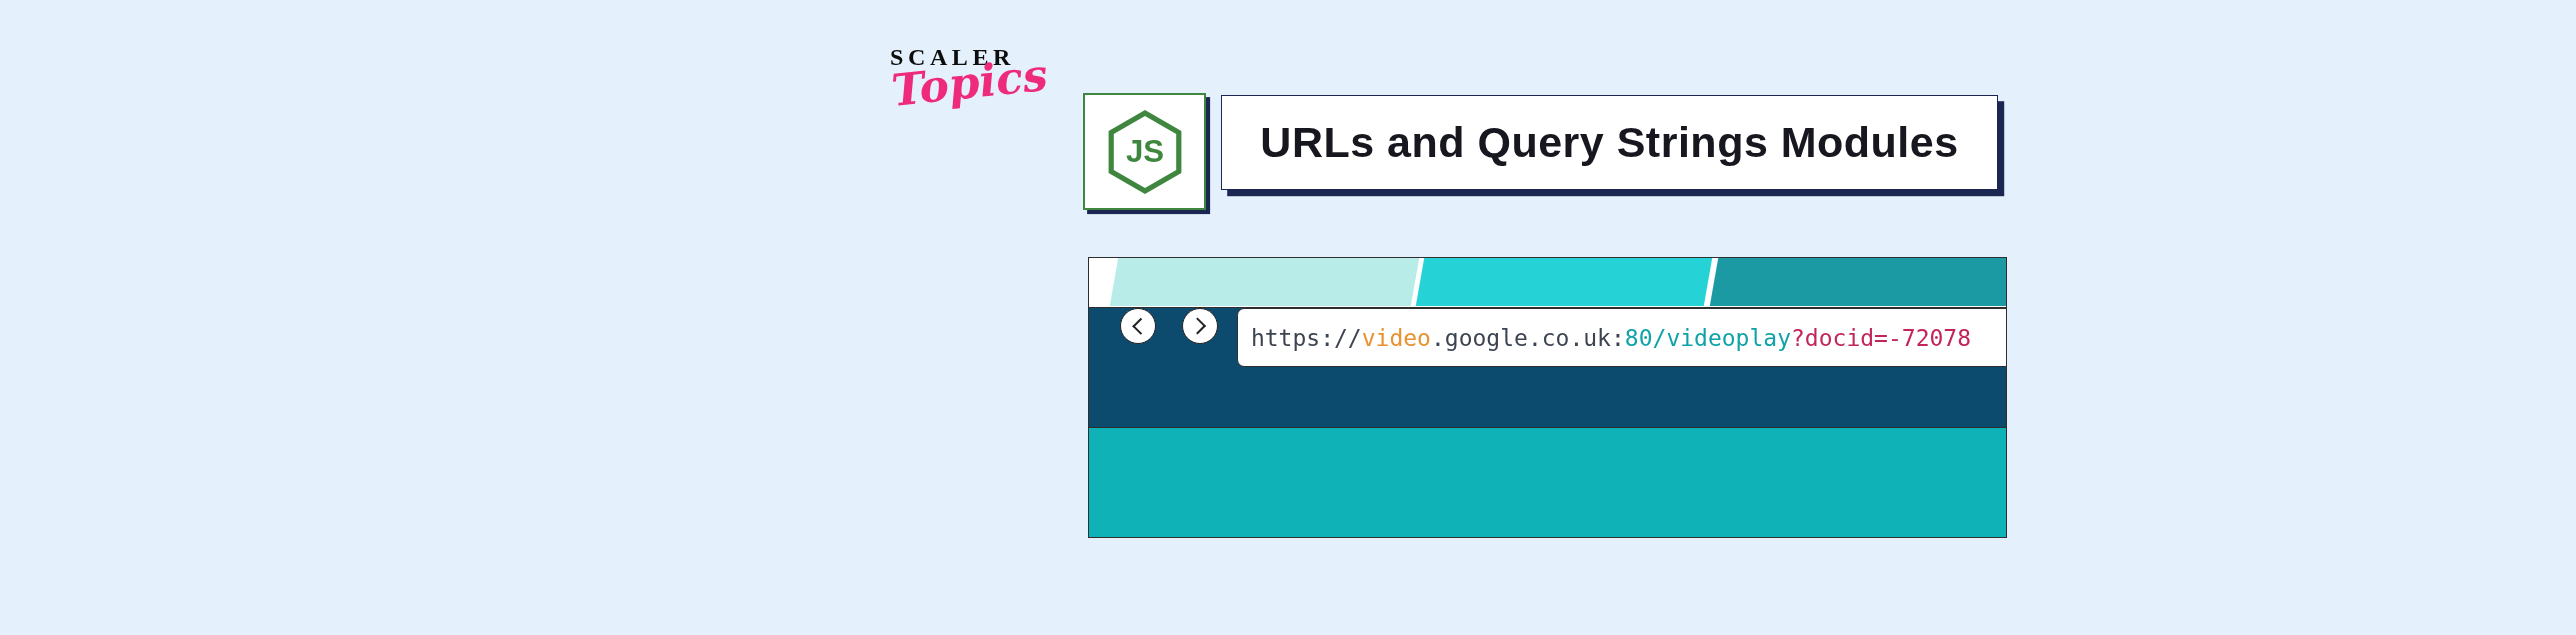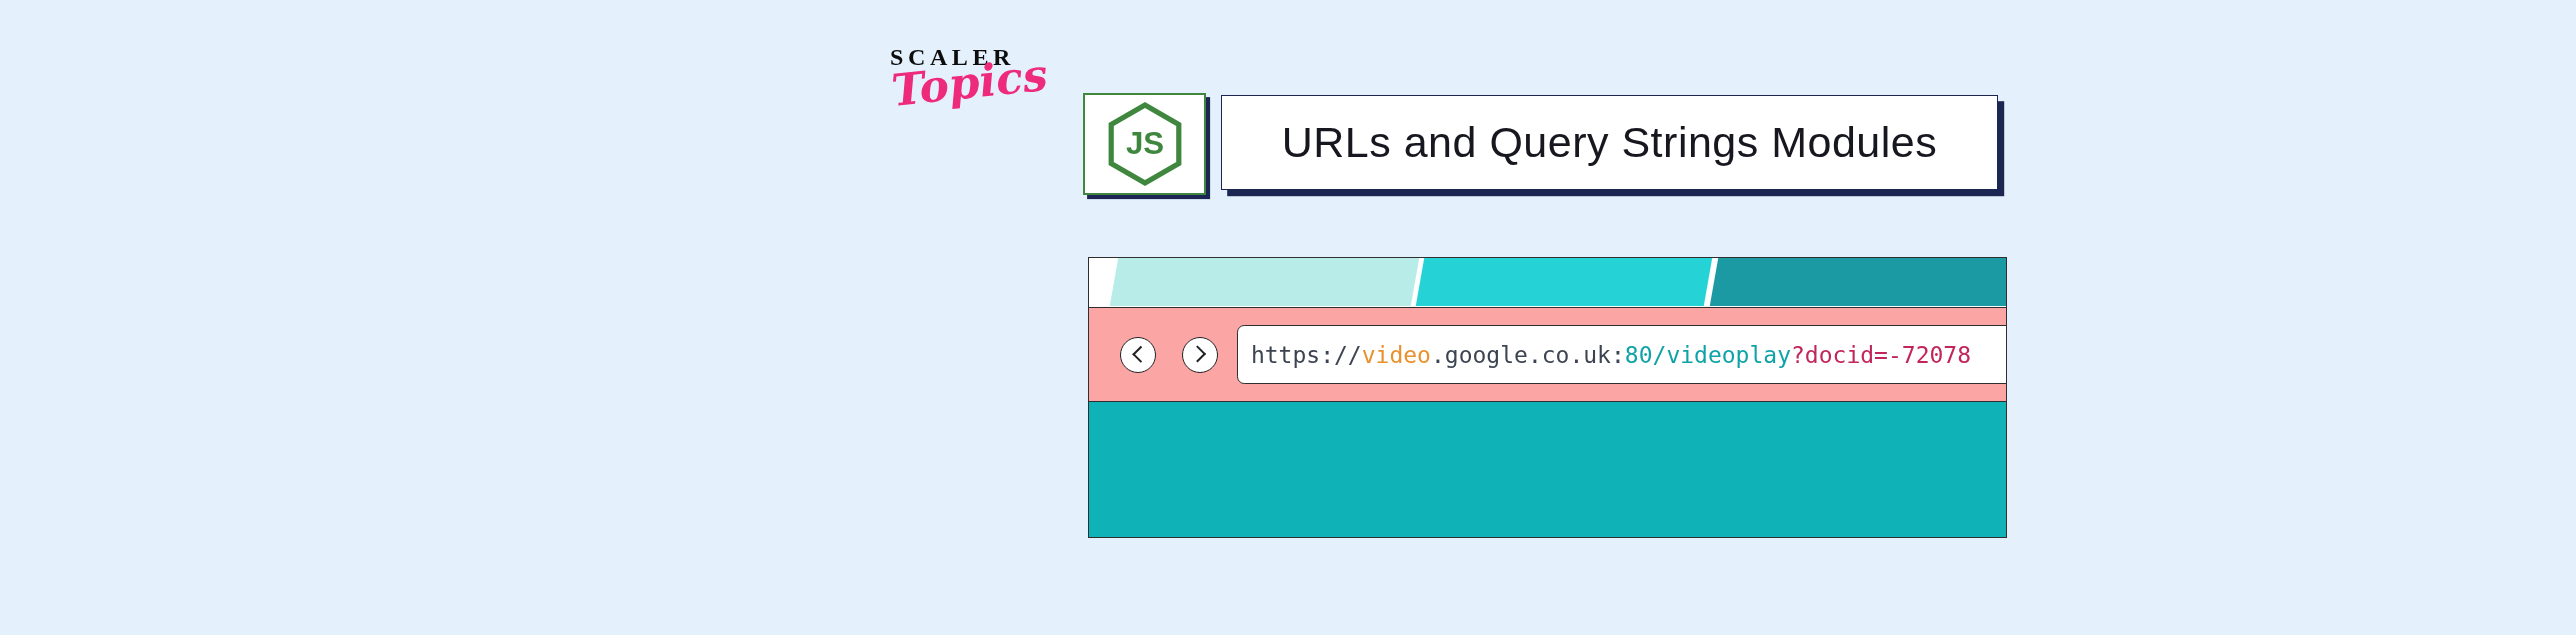--- a/index.html
+++ b/index.html
@@ -24,7 +24,7 @@
 
   
   .node-badge {
-    position:absolute; left:1083px; top:93px; width:123px; height:102px;
+    position:absolute; left:1083px; top:93px; width:123px; height:117px;
     background:#fff; border:2.1px solid #3f873f; box-sizing:border-box;
     box-shadow:4.1px 4.1px 0 var(--accent,#1b2653);
     display:flex; align-items:center; justify-content:center;

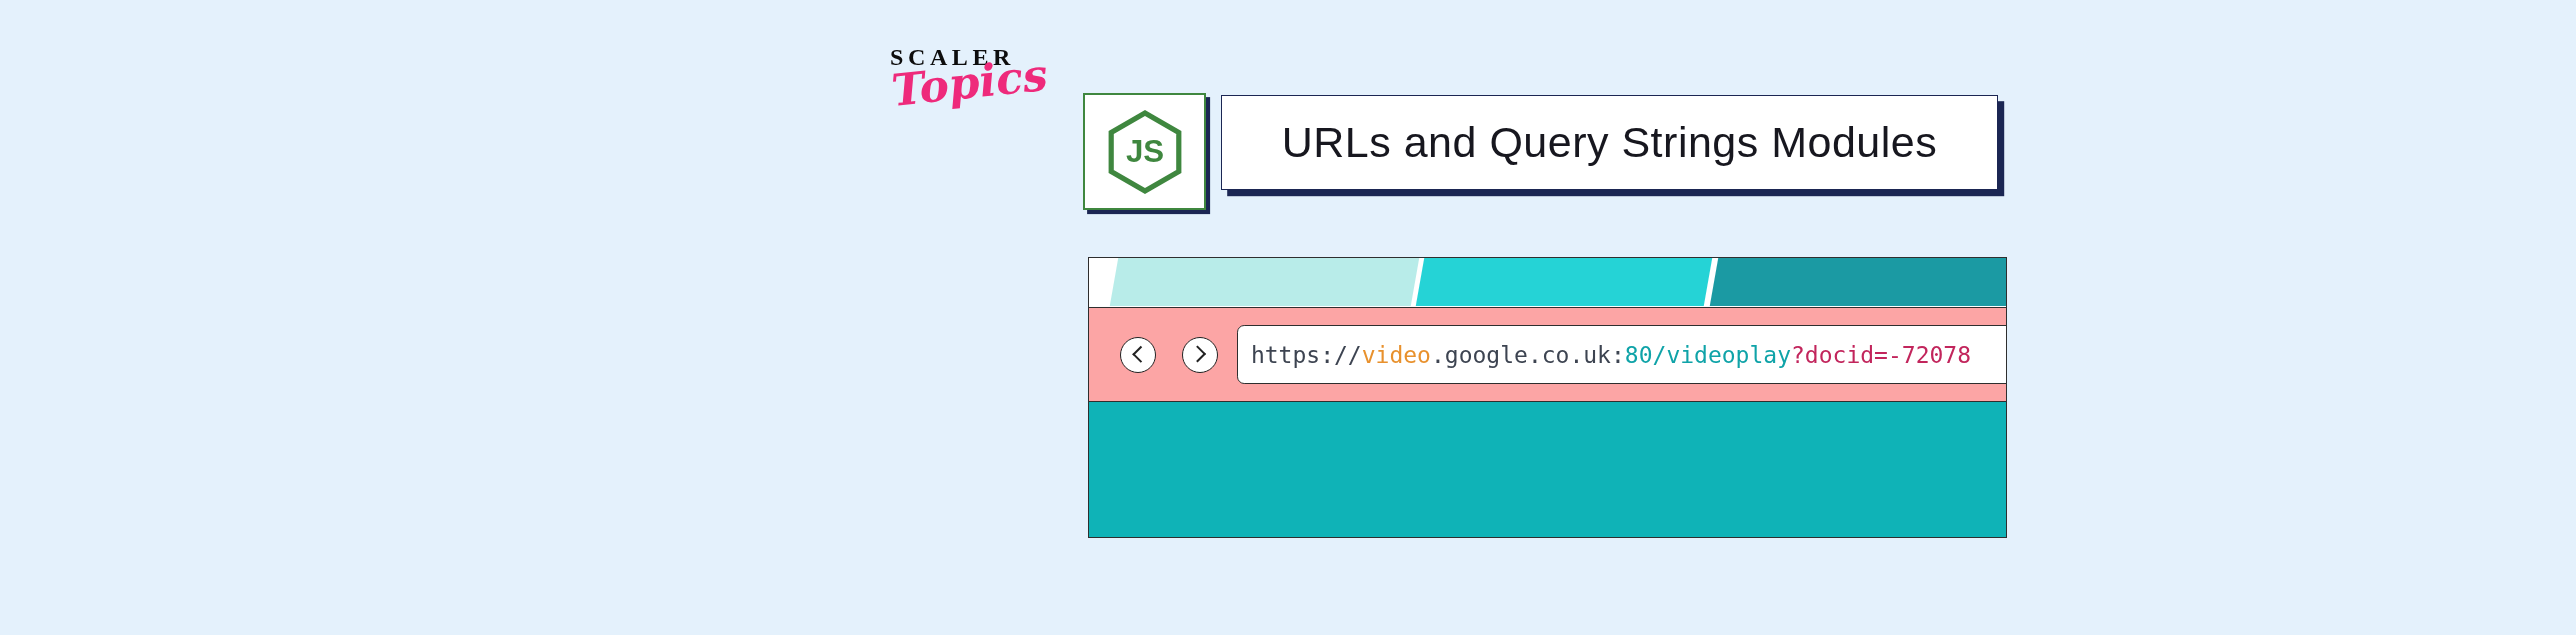--- a/index.html
+++ b/index.html
@@ -37,7 +37,7 @@
     box-shadow:6.2px 6.2px 0 var(--accent,#1b2653);
     display:flex; align-items:center; justify-content:center;
   }
-  .title-text { font-size:43px; font-weight:400; color:#17171f; letter-spacing:0.5px; }
+  .title-text { font-size:43px; font-weight:700; color:#17171f; letter-spacing:0.5px; }
 
   
   .browser {

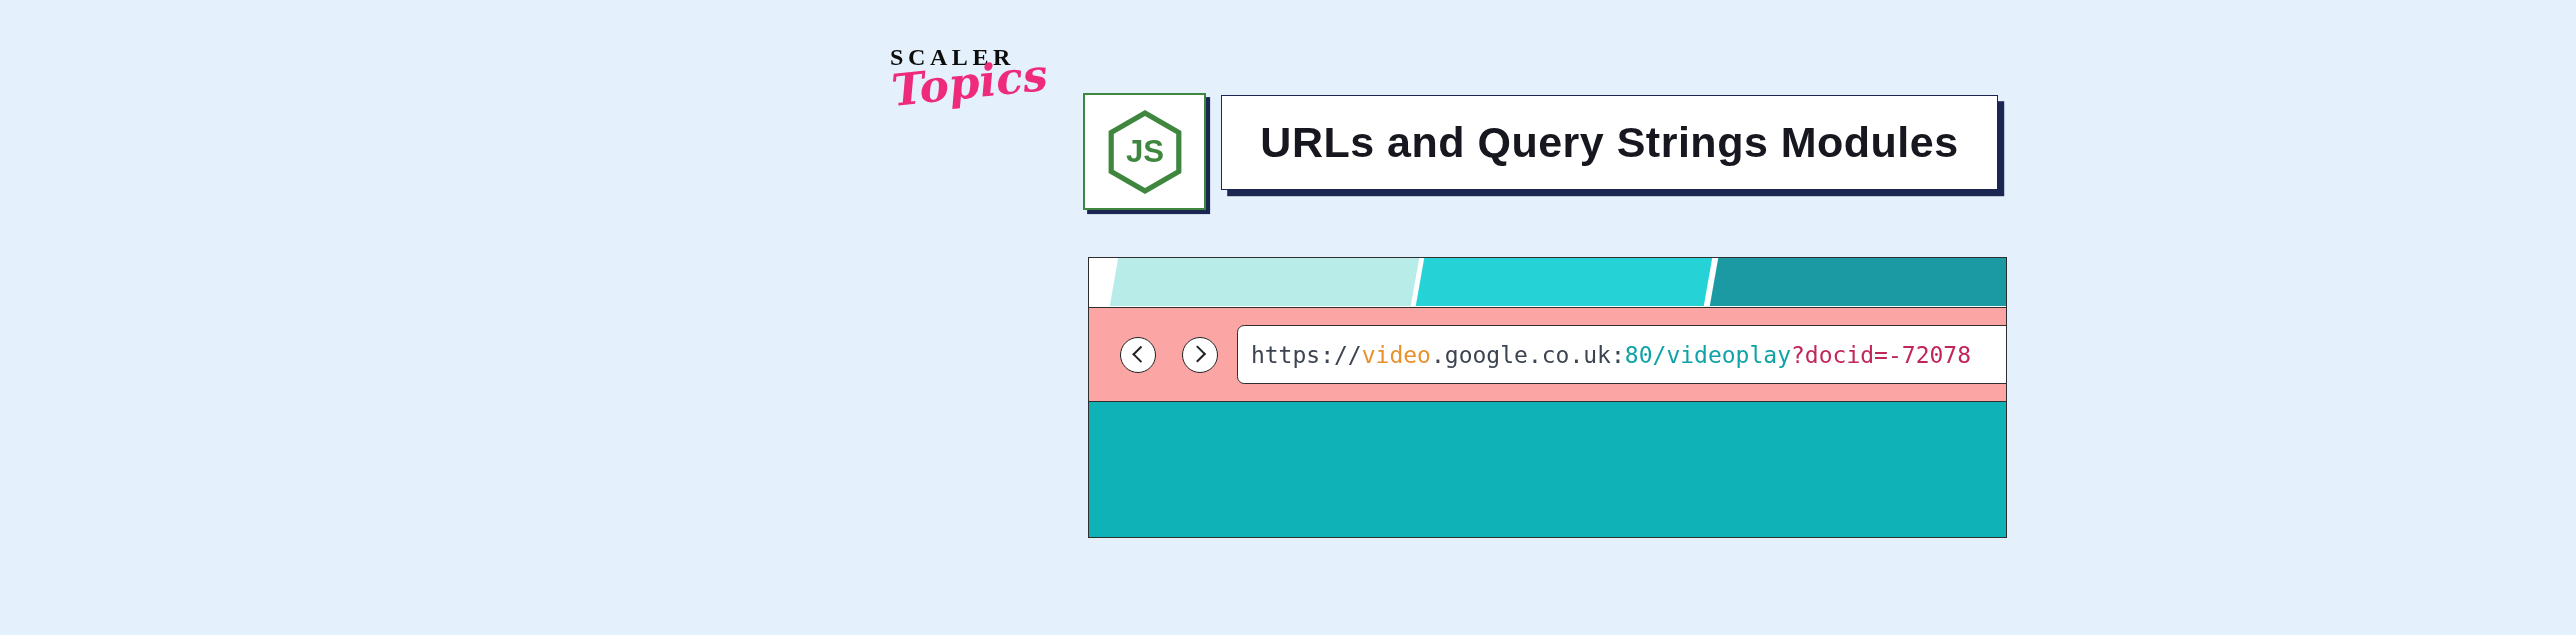--- a/index.html
+++ b/index.html
@@ -55,9 +55,9 @@
   .tab-3 { left:625px; width:361px; background:var(--tab3,#1b9aa3); }
 
   .nav-bar {
-    flex:none; height:94px; background:#fca5a5;
+    flex:none; height:120px; background:#0c4a6e;
     border-bottom:1.5px solid #2e2e2e; box-sizing:border-box;
-    display:flex; align-items:center; padding-left:31px;
+    display:flex; padding-left:31px;
   }
   .nav-btn {
     flex:none; width:36px; height:36px; border-radius:50%;

